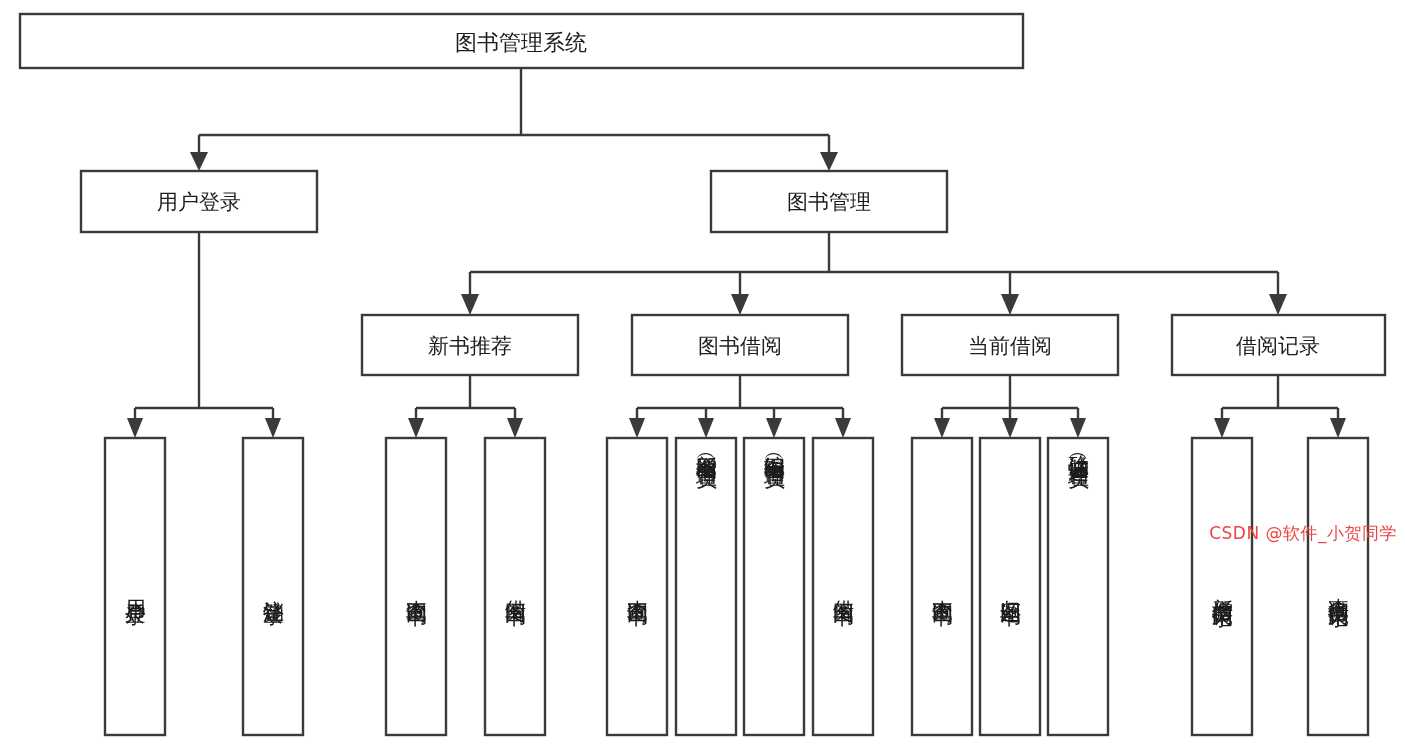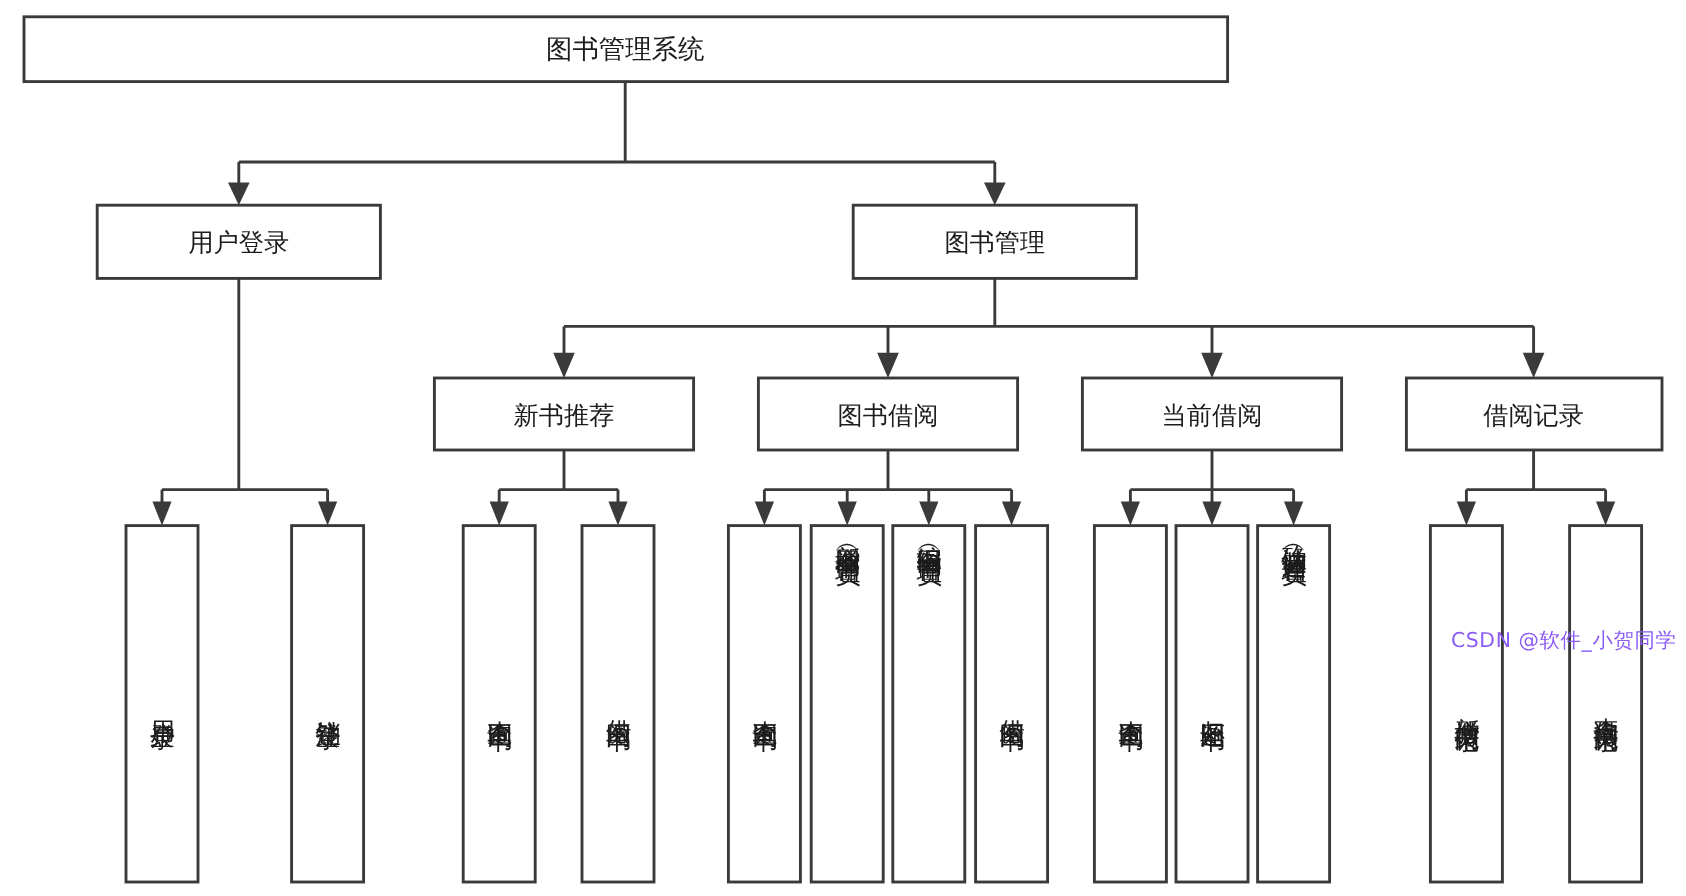--- a/index.html
+++ b/index.html
@@ -79,7 +79,7 @@
     bottom: 4px;
     font-family: "DejaVu Sans", "Liberation Sans", sans-serif;
     font-size: 17px;
-    color: #8b5cf6;
+    color: #ef4444;
     letter-spacing: 0.5px;
     white-space: nowrap;
   }

